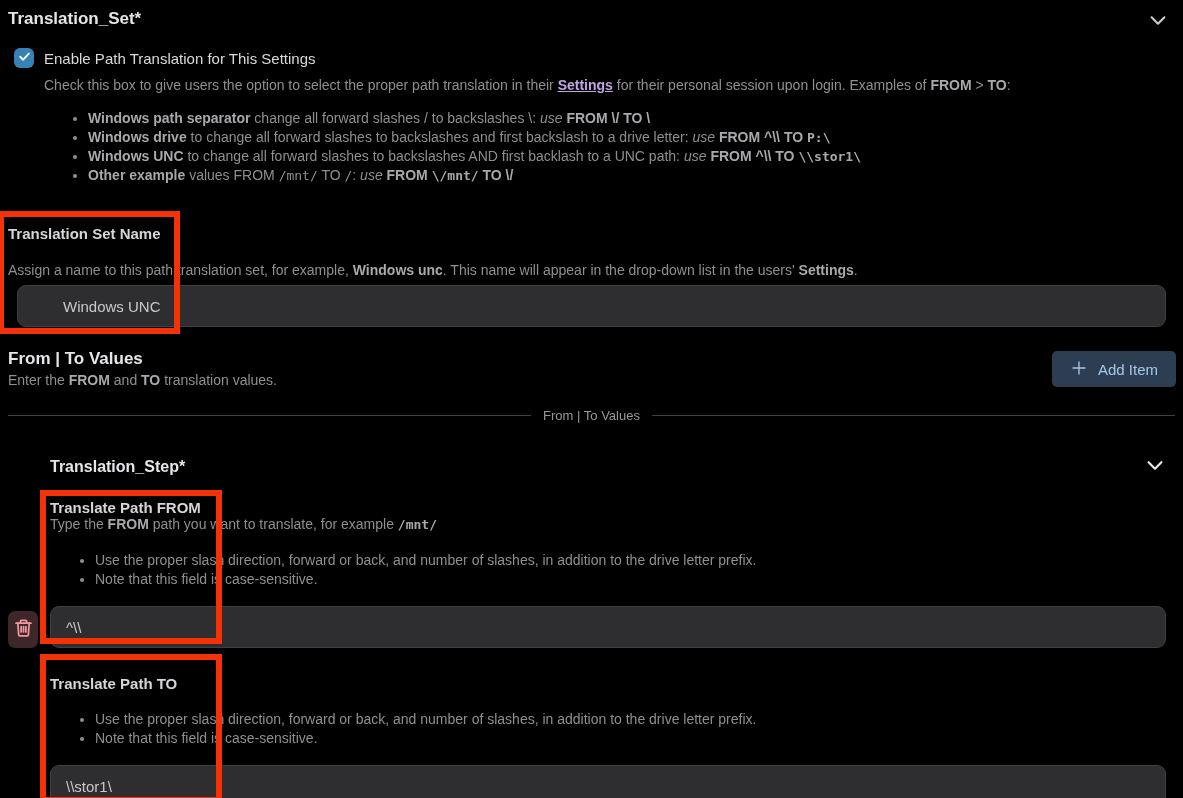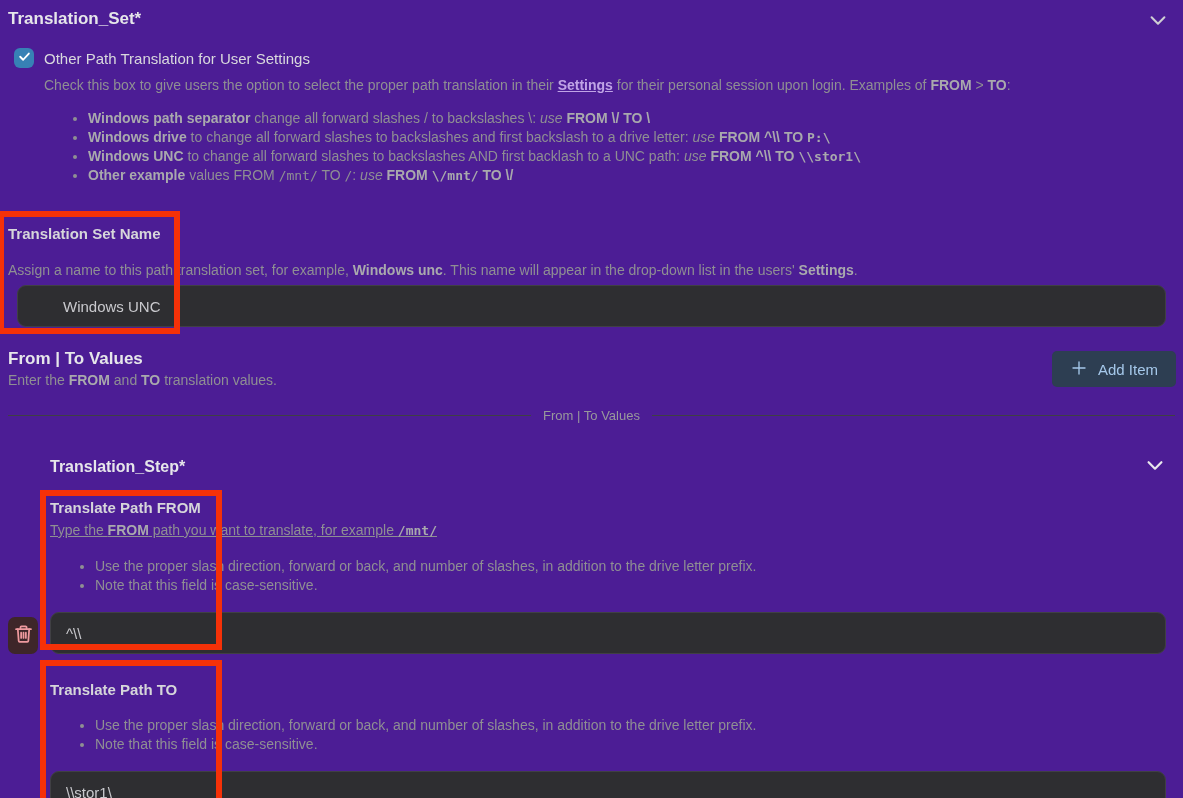--- a/index.html
+++ b/index.html
@@ -7,7 +7,7 @@
   .page {
     position:relative;
     width:1183px; height:798px;
-    background:#4c1d95;
+    background:#000000;
     color:#8f8f93;
     font-family:"Liberation Sans", sans-serif;
     font-size:14px;

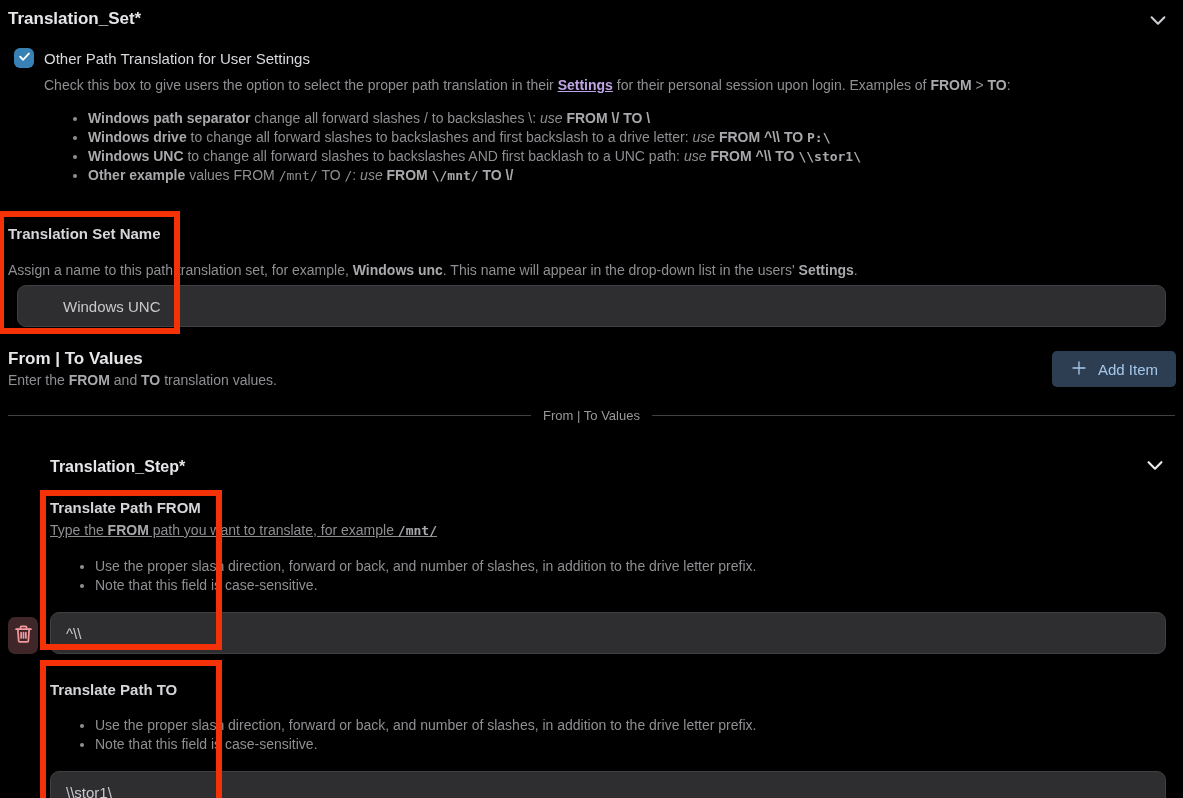--- a/index.html
+++ b/index.html
@@ -106,7 +106,7 @@
           </svg>
       </span>
     </div>
-    <div class="cb-label">Other Path Translation for User Settings</div>
+    <div class="cb-label">Enable Path Translation for This Settings</div>
   </div>
   <div class="desc cb-desc"><span>Check this box to give users the option to select the proper path translation in their </span><span class="seg-l">Settings</span><span> for their personal session upon login. Examples of </span><span class="seg-b">FROM</span><span> &gt; </span><span class="seg-b">TO</span><span>:</span></div>
 

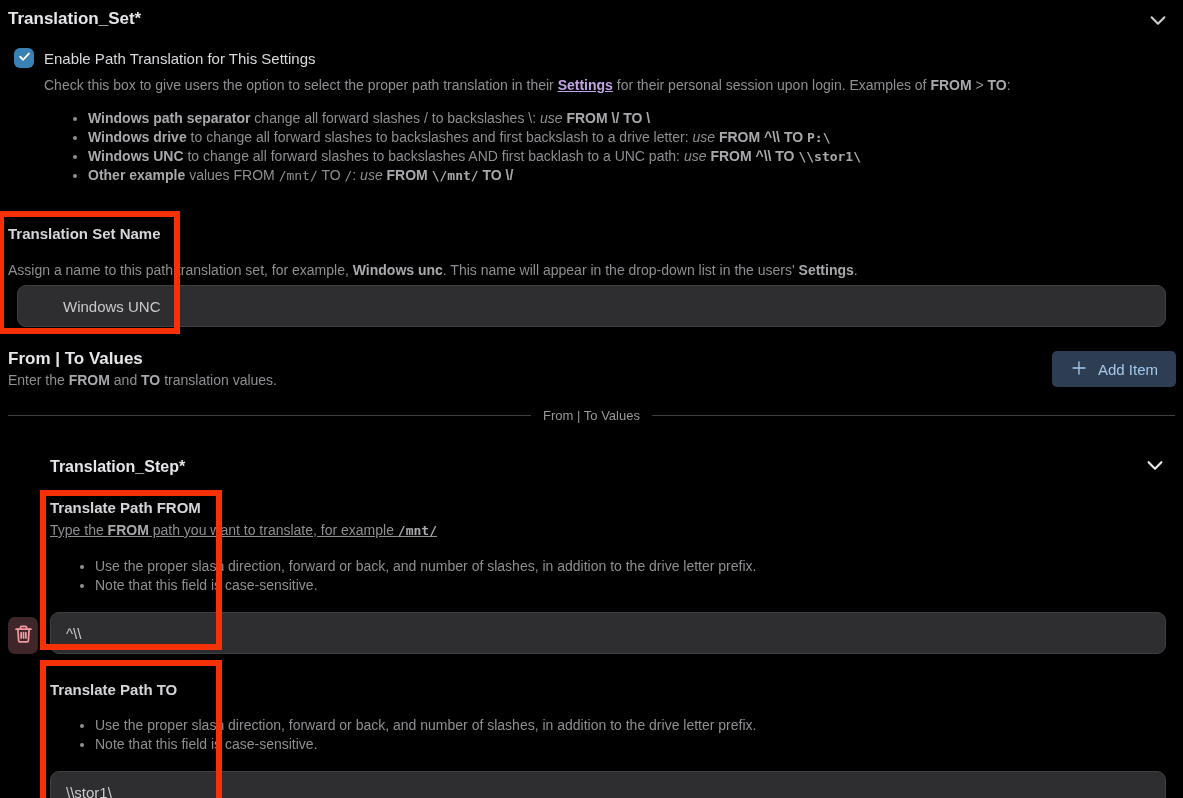--- a/index.html
+++ b/index.html
@@ -63,7 +63,7 @@
   .step-hdr .h1 { font-size:16px; }
   .step-hdr .chev { color:#e8e8ec; }
   .step-field { position:relative; }
-  .step-field .desc { margin-top:6px;text-decoration:underline; }
+  .step-field .desc { margin-top:0; }
   .field-from { margin-top:23px; }
   .field-to { margin-top:27px; }
   ul.notes { margin:18px 0 0 0; padding-left:45px; list-style:disc; }

